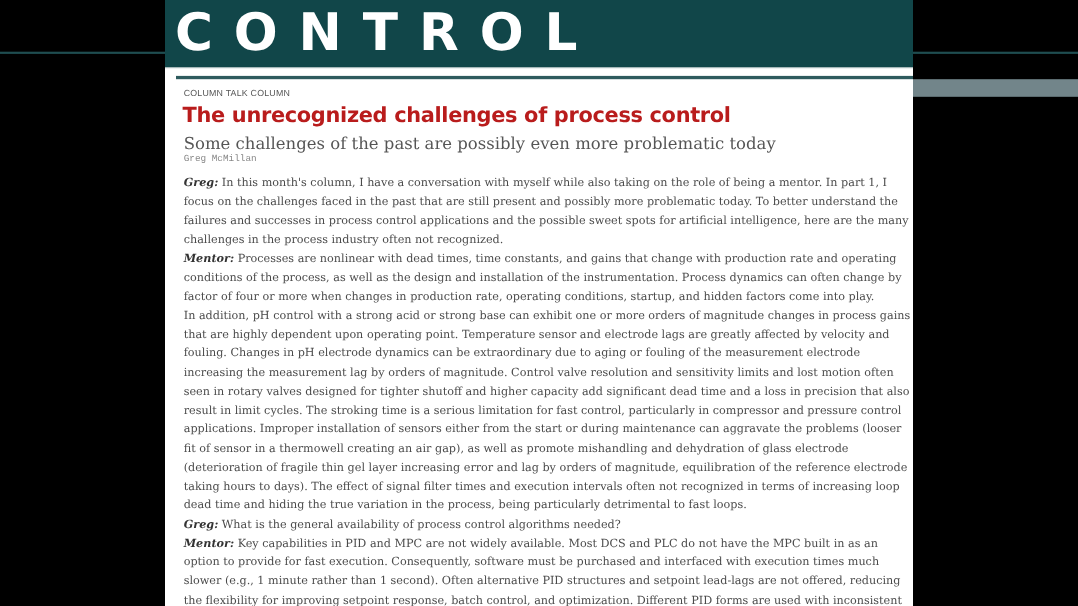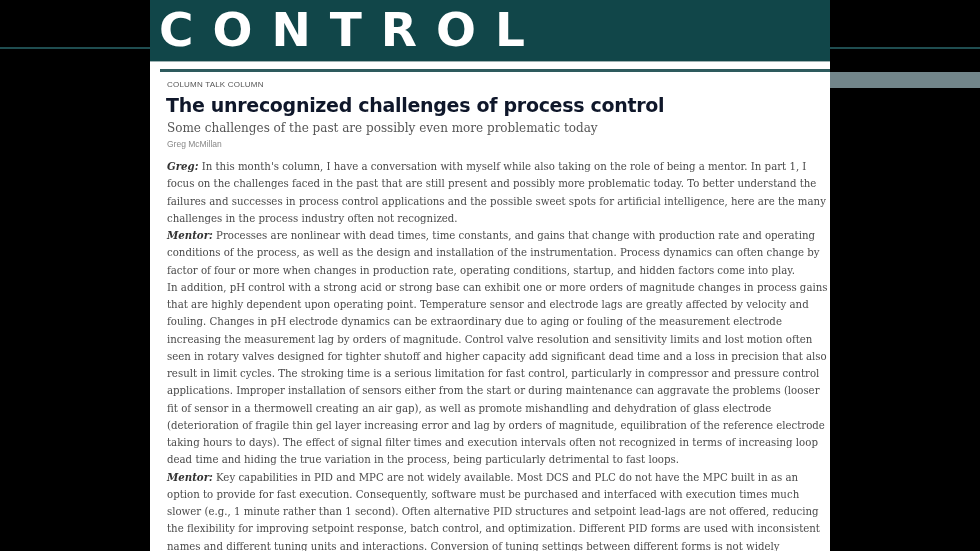--- a/index.html
+++ b/index.html
@@ -45,7 +45,7 @@
     .title {
       position: absolute; left: 16px; top: 92px; margin: 0;
       font-family: "DejaVu Sans", sans-serif; font-weight: bold;
-      font-size: 19px; line-height: 26px; color: #0f172a;
+      font-size: 19px; line-height: 26px; color: #b91c1c;
       letter-spacing: -0.3px;
     }
     .subtitle {

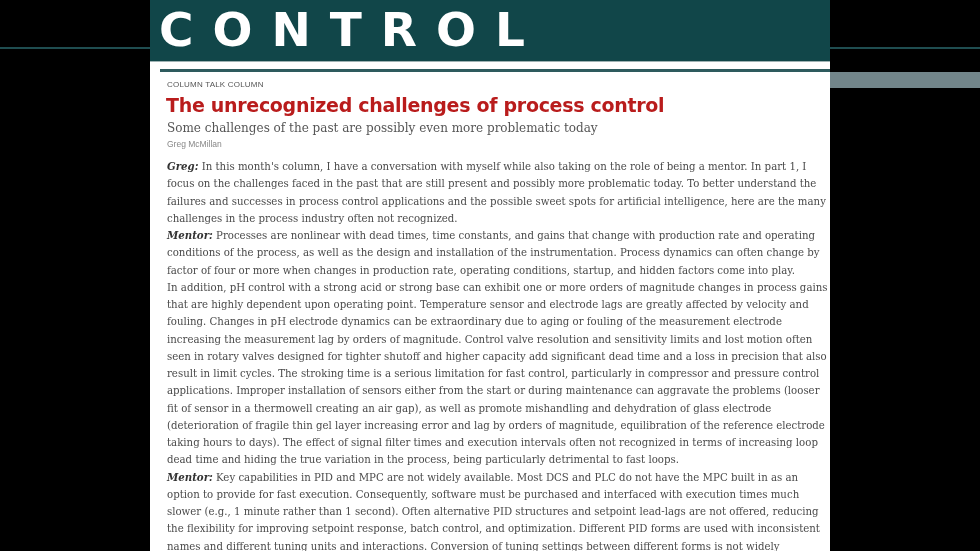--- a/index.html
+++ b/index.html
@@ -50,7 +50,7 @@
     }
     .subtitle {
       position: absolute; left: 17px; top: 121px;
-      font-family: "DejaVu Serif", serif; font-size: 12px; color: #555;
+      font-family: "DejaVu Serif", serif; font-size: 15px; color: #555;
     }
     .author {
       position: absolute; left: 17px; top: 139px;

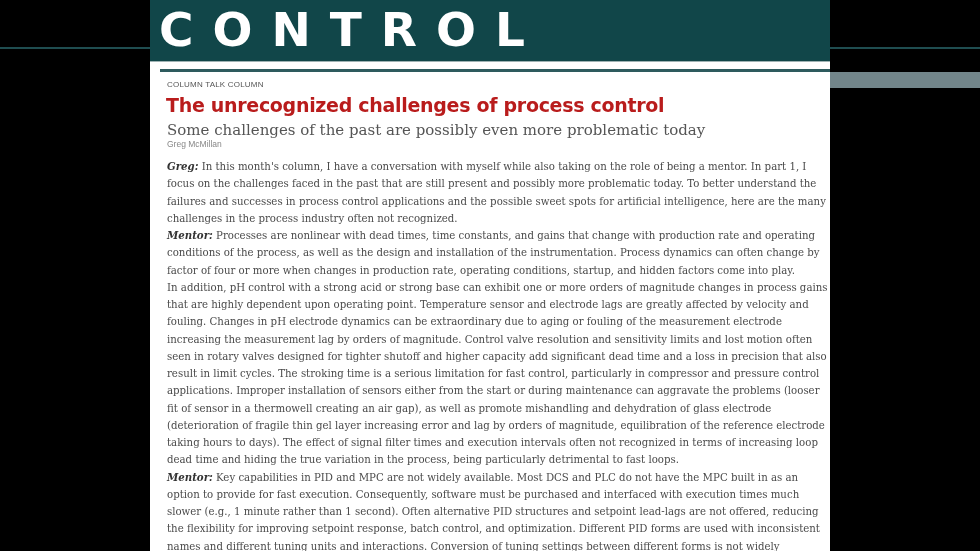--- a/index.html
+++ b/index.html
@@ -54,7 +54,7 @@
     }
     .author {
       position: absolute; left: 17px; top: 139px;
-      font-family: Liberation Sans, sans-serif; font-size: 8.5px; color: #888;
+      font-family: Liberation Mono, monospace; font-size: 8.5px; color: #888;
     }
     .body {
       position: absolute; left: 17px; top: 158px; width: 665px;

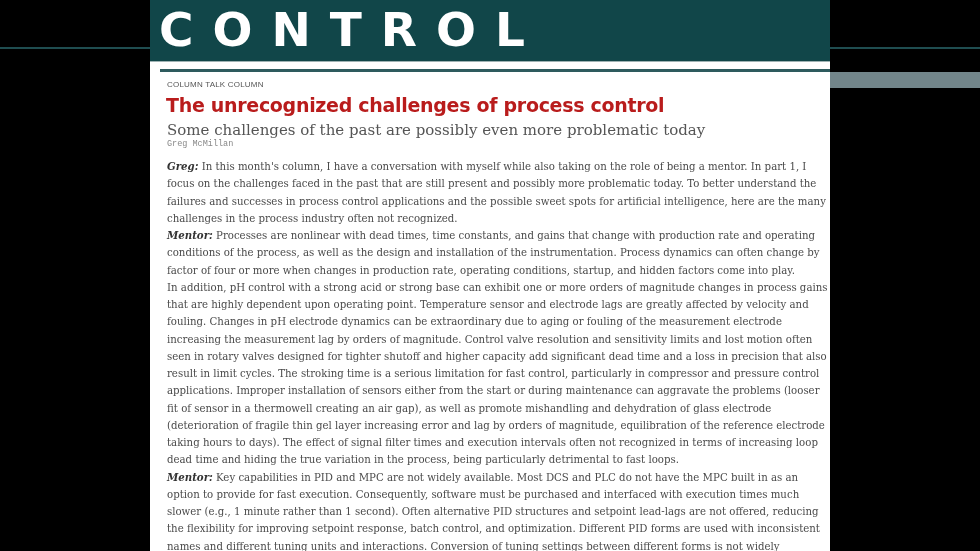--- a/index.html
+++ b/index.html
@@ -87,6 +87,7 @@
     <p><span class="speaker">Greg:</span><span> In this month's column, I have a conversation with myself while also taking on the role of being a mentor. In part 1, I focus on the challenges faced in the past that are still present and possibly more problematic today. To better understand the failures and successes in process control applications and the possible sweet spots for artificial intelligence, here are the many challenges in the process industry often not recognized.</span></p>
     <p><span class="speaker">Mentor:</span><span> Processes are nonlinear with dead times, time constants, and gains that change with production rate and operating conditions of the process, as well as the design and installation of the instrumentation. Process dynamics can often change by factor of four or more when changes in production rate, operating conditions, startup, and hidden factors come into play.</span></p>
     <p><span class="speaker"></span><span>In addition, pH control with a strong acid or strong base can exhibit one or more orders of magnitude changes in process gains that are highly dependent upon operating point. Temperature sensor and electrode lags are greatly affected by velocity and fouling. Changes in pH electrode dynamics can be extraordinary due to aging or fouling of the measurement electrode increasing the measurement lag by orders of magnitude. Control valve resolution and sensitivity limits and lost motion often seen in rotary valves designed for tighter shutoff and higher capacity add significant dead time and a loss in precision that also result in limit cycles. The stroking time is a serious limitation for fast control, particularly in compressor and pressure control applications. Improper installation of sensors either from the start or during maintenance can aggravate the problems (looser fit of sensor in a thermowell creating an air gap), as well as promote mishandling and dehydration of glass electrode (deterioration of fragile thin gel layer increasing error and lag by orders of magnitude, equilibration of the reference electrode taking hours to days). The effect of signal filter times and execution intervals often not recognized in terms of increasing loop dead time and hiding the true variation in the process, being particularly detrimental to fast loops.</span></p>
+    <p><span class="speaker">Greg:</span><span> What is the general availability of process control algorithms needed?</span></p>
     <p><span class="speaker">Mentor:</span><span> Key capabilities in PID and MPC are not widely available. Most DCS and PLC do not have the MPC built in as an option to provide for fast execution. Consequently, software must be purchased and interfaced with execution times much slower (e.g., 1 minute rather than 1 second). Often alternative PID structures and setpoint lead-lags are not offered, reducing the flexibility for improving setpoint response, batch control, and optimization. Different PID forms are used with inconsistent names and different tuning units and interactions. Conversion of tuning settings between different forms is not widely available.</span></p>
   </div>
 </div>

